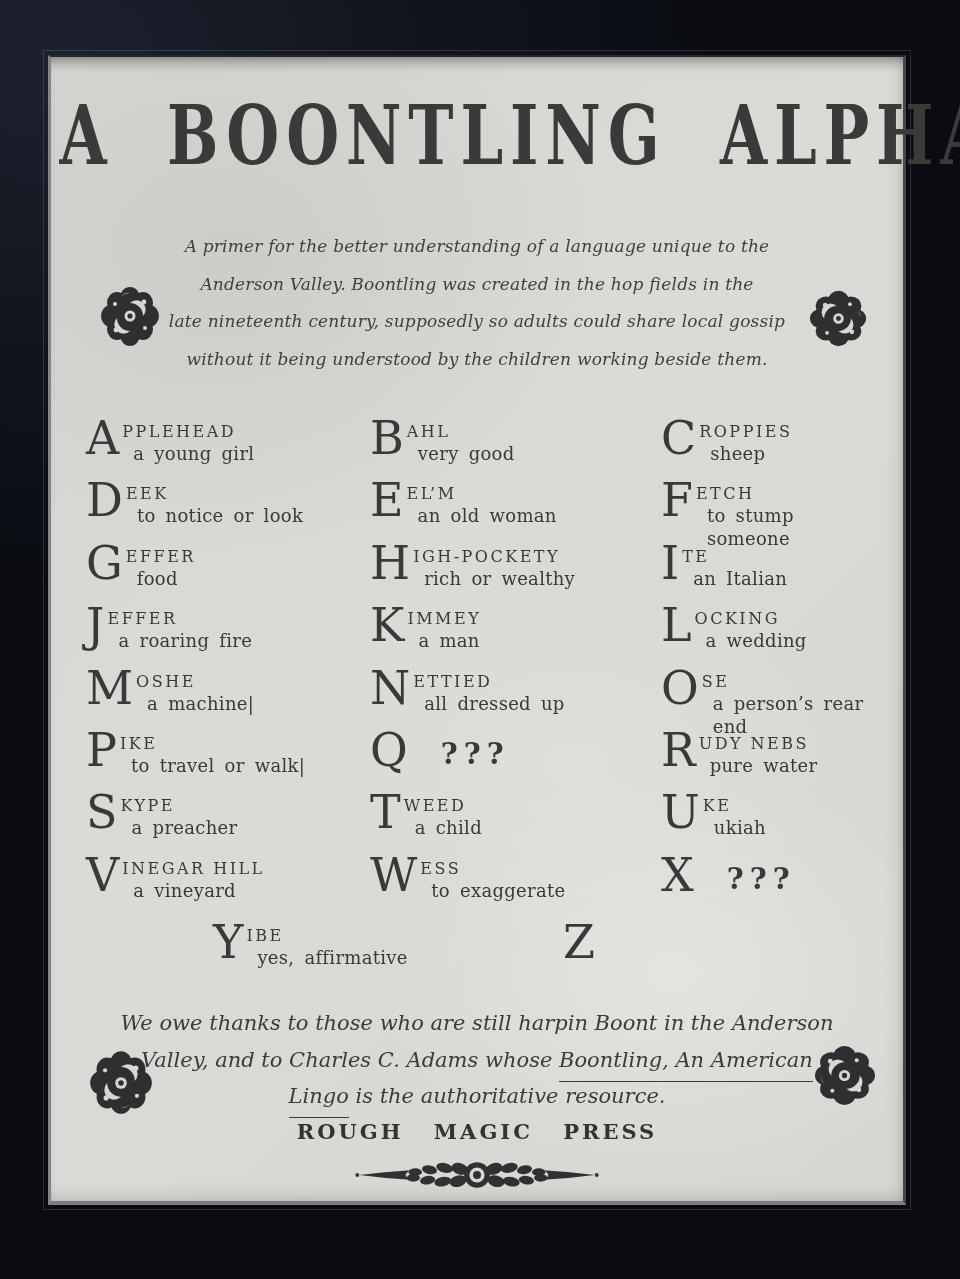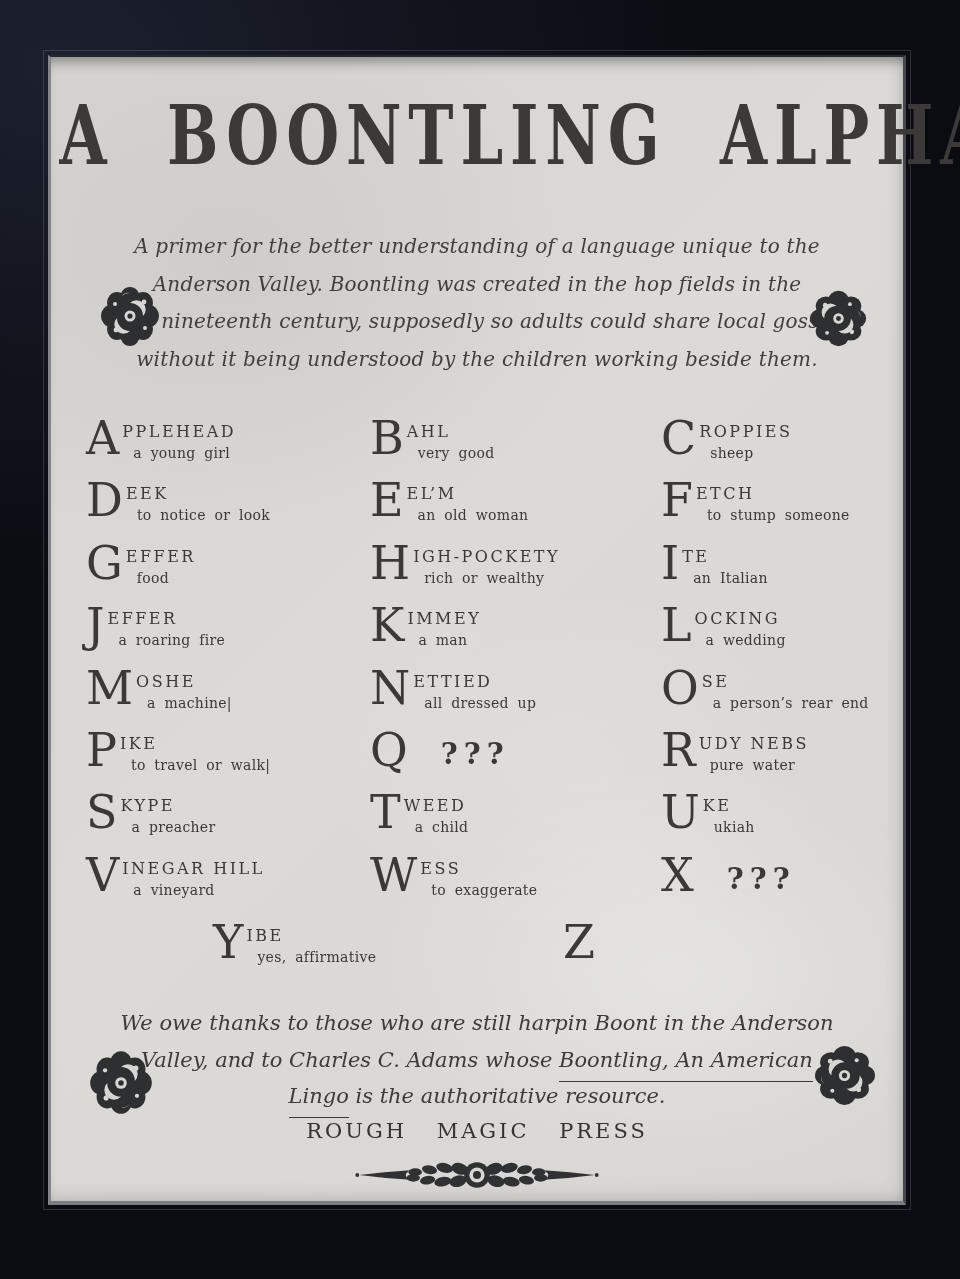--- a/index.html
+++ b/index.html
@@ -30,7 +30,7 @@
     transform:scale(0.98,1.32); transform-origin:50% 22%;
   }
   .intro { position:absolute; top:171px; left:0; width:100%; text-align:center;
-    font-style:italic; font-size:20px; line-height:37.5px; color:#413f3e; letter-spacing:0.2px; }
+    font-style:italic; font-size:17px; line-height:37.5px; color:#413f3e; letter-spacing:0.2px; }
   .intro p { margin:0; }
 
   .grid { position:absolute; left:35px; top:362px; width:800px;

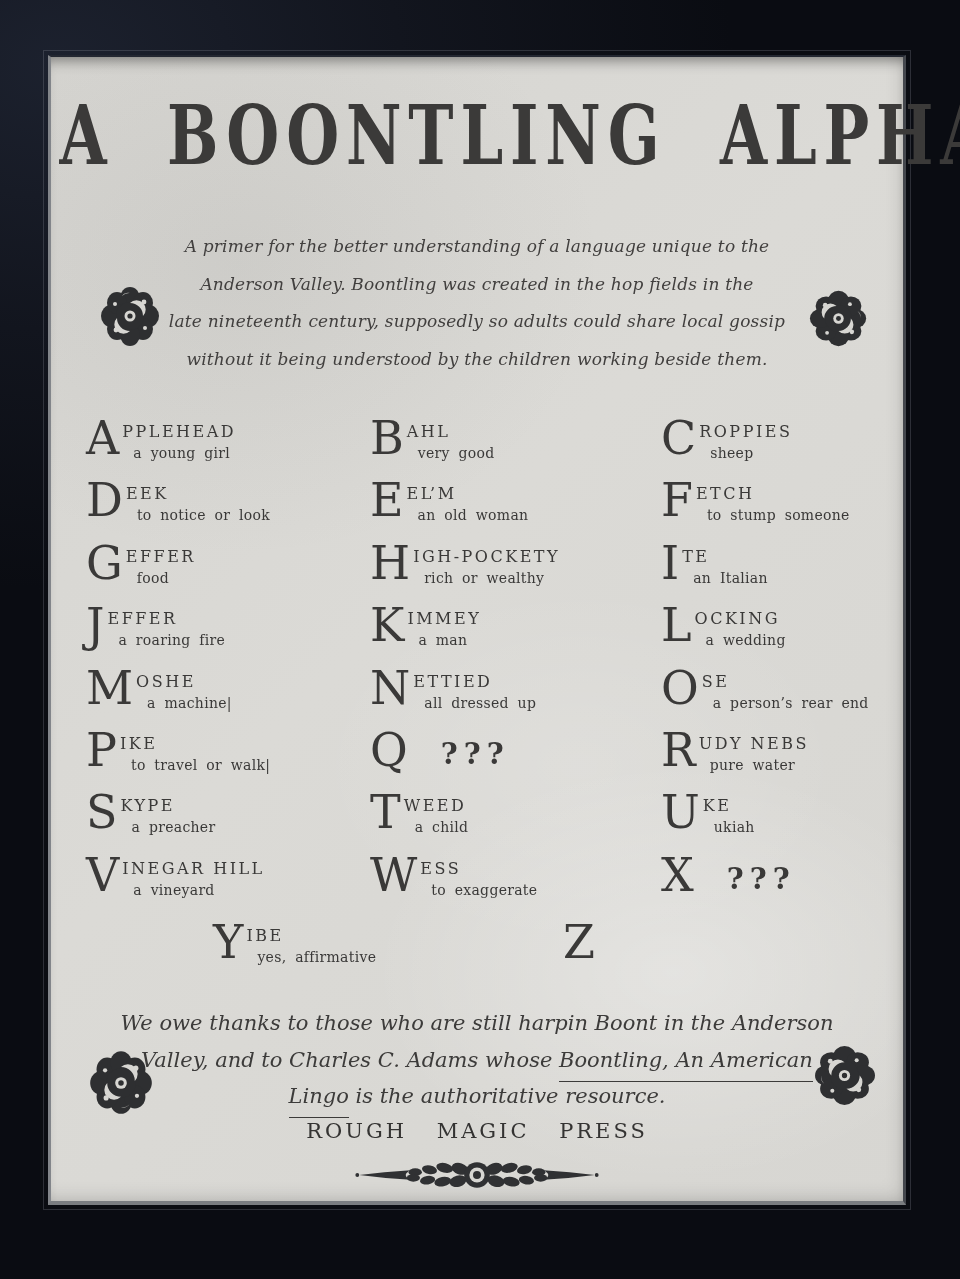--- a/index.html
+++ b/index.html
@@ -39,7 +39,7 @@
   .big { font-size:46px; line-height:39px; }
   .rest { display:flex; flex-direction:column; margin-left:3px; padding-top:2px; }
   .word { font-size:16px; line-height:21px; letter-spacing:2.5px; }
-  .def { font-size:14px; line-height:23px; padding-left:11px; word-spacing:4px; letter-spacing:0.3px; }
+  .def { font-size:18px; line-height:23px; padding-left:11px; word-spacing:4px; letter-spacing:0.3px; }
   .mystery .word { font-size:29px; font-weight:bold; letter-spacing:6px; padding-left:30px; line-height:42px; }
   .entry-y { position:absolute; left:162px; top:866px; }
   .entry-z { position:absolute; left:512px; top:866px; }

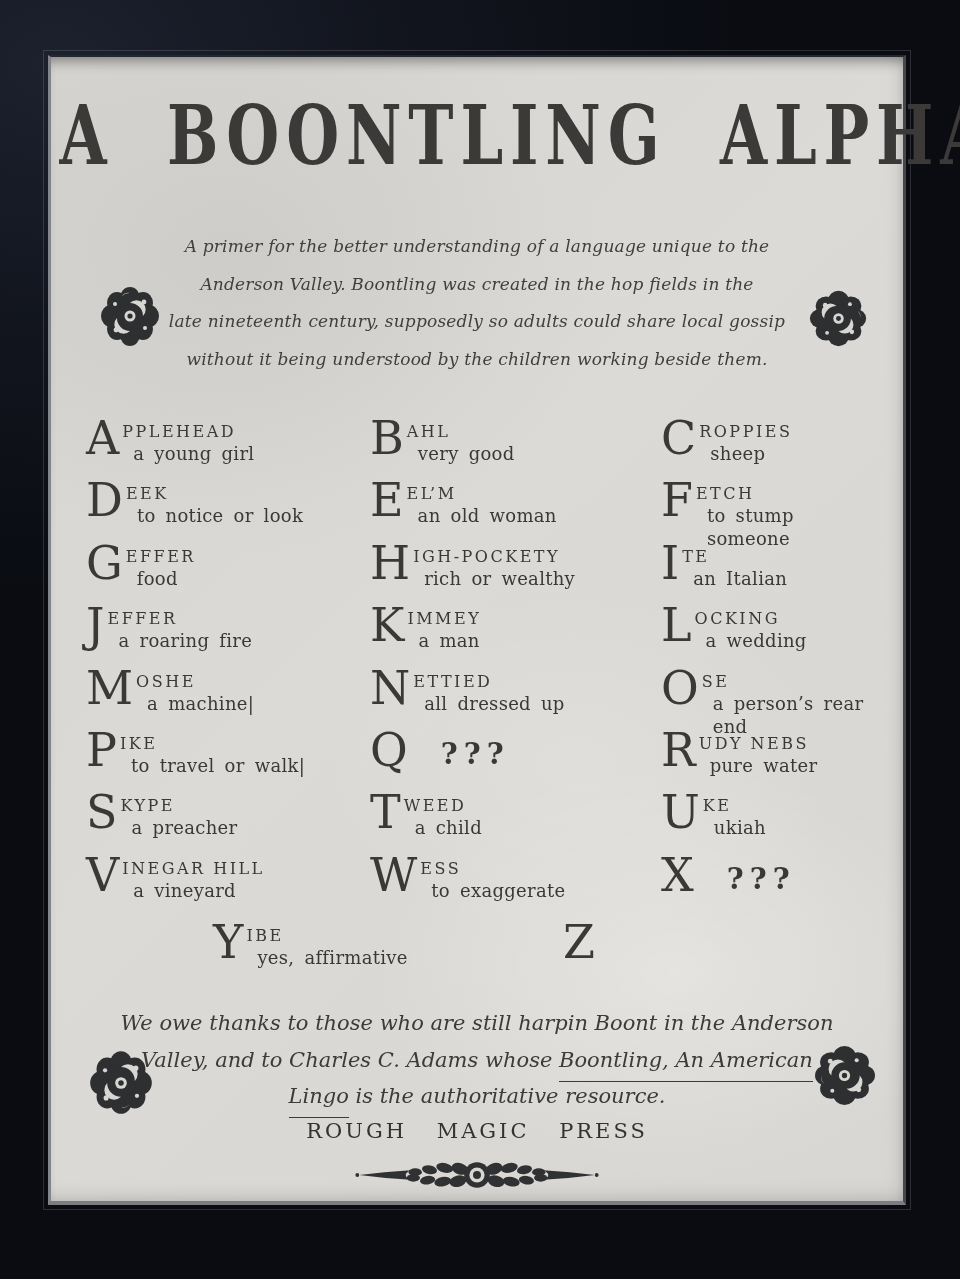--- a/index.html
+++ b/index.html
@@ -50,7 +50,7 @@
   .u { border-bottom:1.6px solid #3c3b3a; padding-bottom:9px; }
 
   .press { position:absolute; top:1062px; left:0; width:100%; text-align:center;
-    font-size:21px; letter-spacing:3px; word-spacing:20px; color:#343332; }
+    font-size:21px; letter-spacing:3px; word-spacing:20px; color:#343332;font-weight:bold; }
 
   .ornament { position:absolute; line-height:0; }
   .orn-tl { left:47px;  top:226px;  width:64px; height:66px; }

